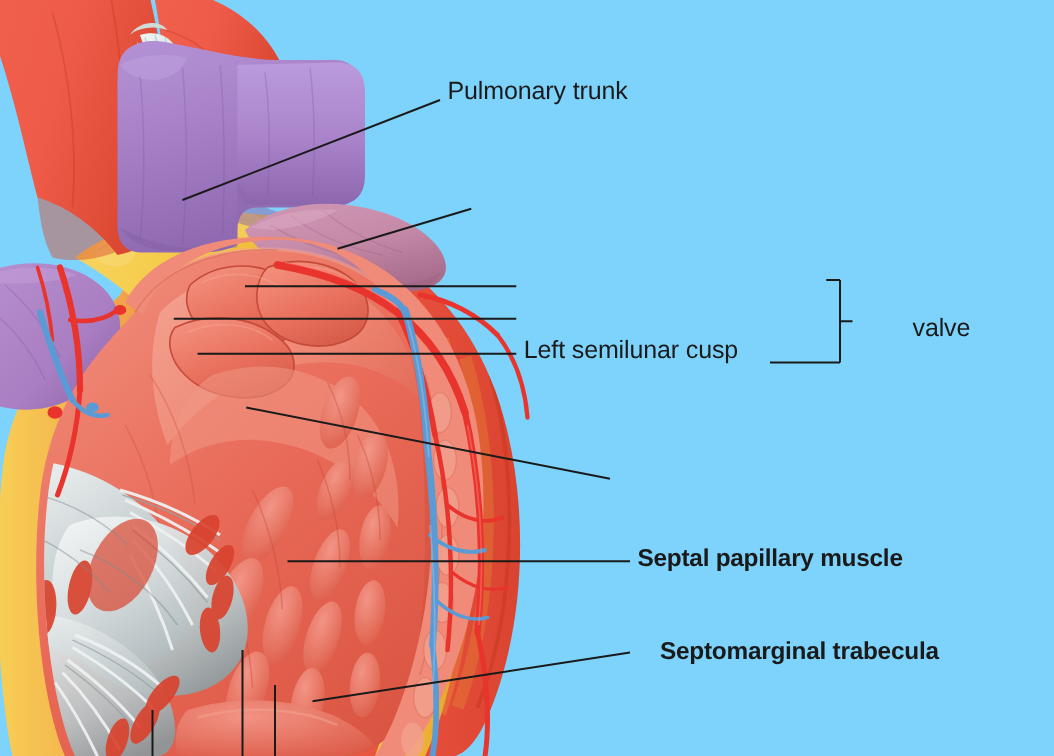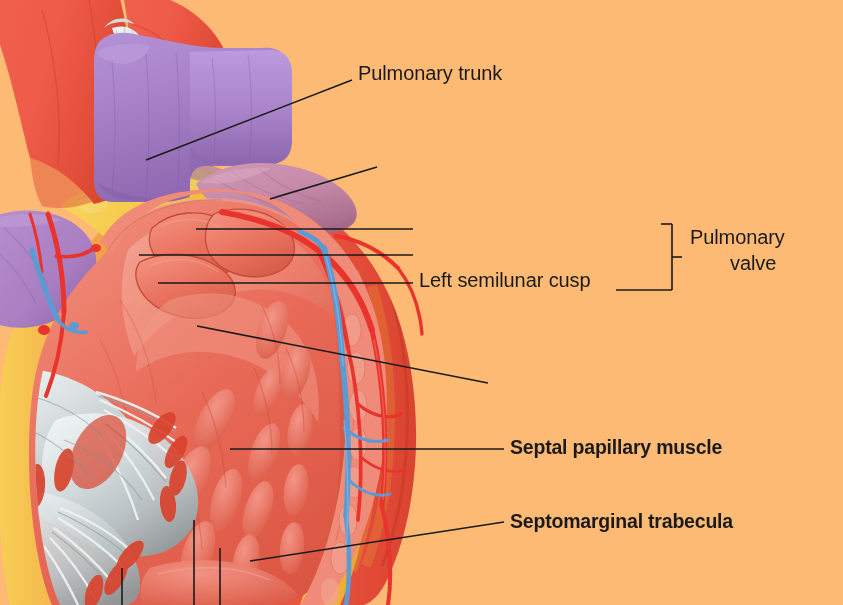--- a/index.html
+++ b/index.html
@@ -15,7 +15,7 @@
     position: relative;
     width: 843px;
     height: 605px;
-    background: #fdba74;
+    background: #7dd3fc;
     overflow: hidden;
     text-align: right;
   }

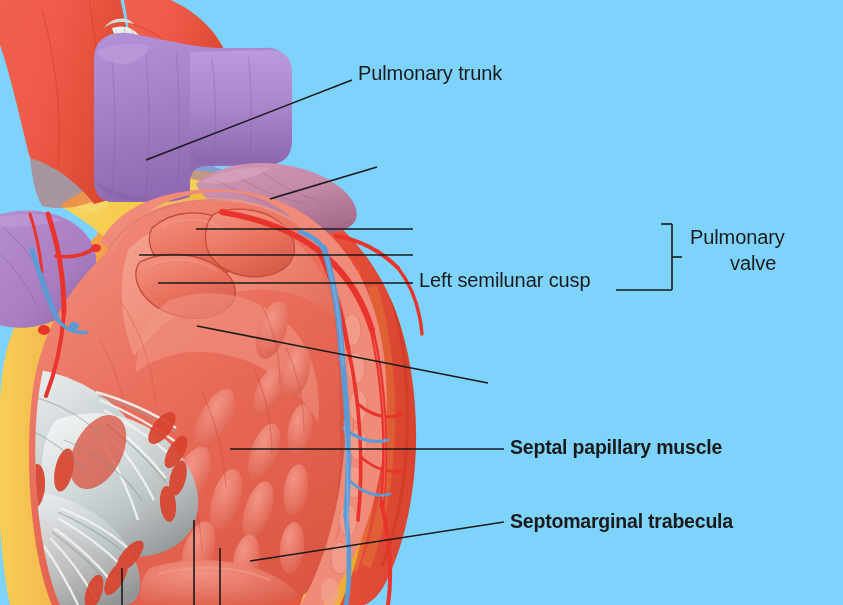--- a/index.html
+++ b/index.html
@@ -482,7 +482,6 @@
 
   <div class="label bold" style="left:510px; top:510px;">Septomarginal trabecula</div>
 
-  <div class="label" style="left:690px; top:226px;">Pulmonary</div>
   <div class="label" style="left:690px; top:252px;margin-left:40px;">valve</div>
 
 </div>

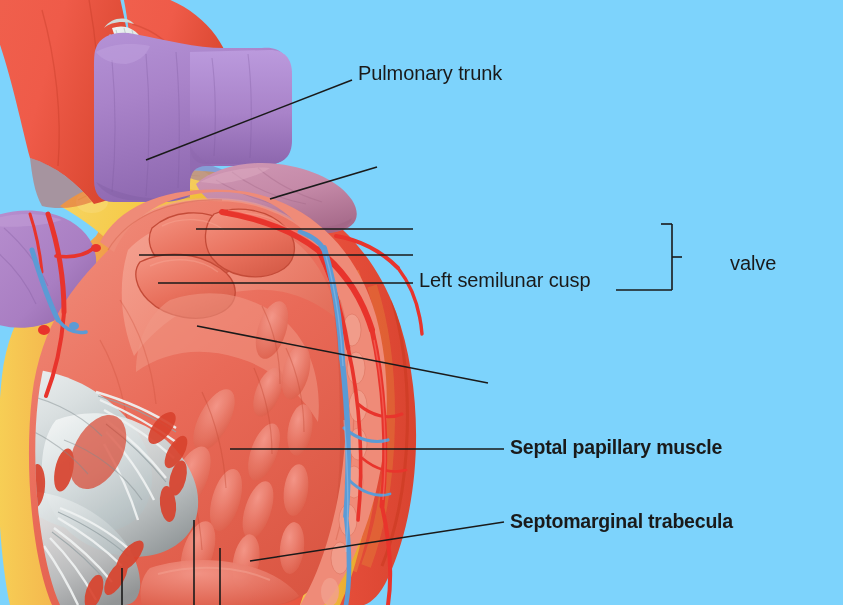--- a/index.html
+++ b/index.html
@@ -480,7 +480,7 @@
 
   <div class="label bold" style="left:510px; top:436px;">Septal papillary muscle</div>
 
-  <div class="label bold" style="left:510px; top:510px;">Septomarginal trabecula</div>
+  <div class="label bold" style="left:528px; top:510px;">Septomarginal trabecula</div>
 
   <div class="label" style="left:690px; top:252px;margin-left:40px;">valve</div>
 

